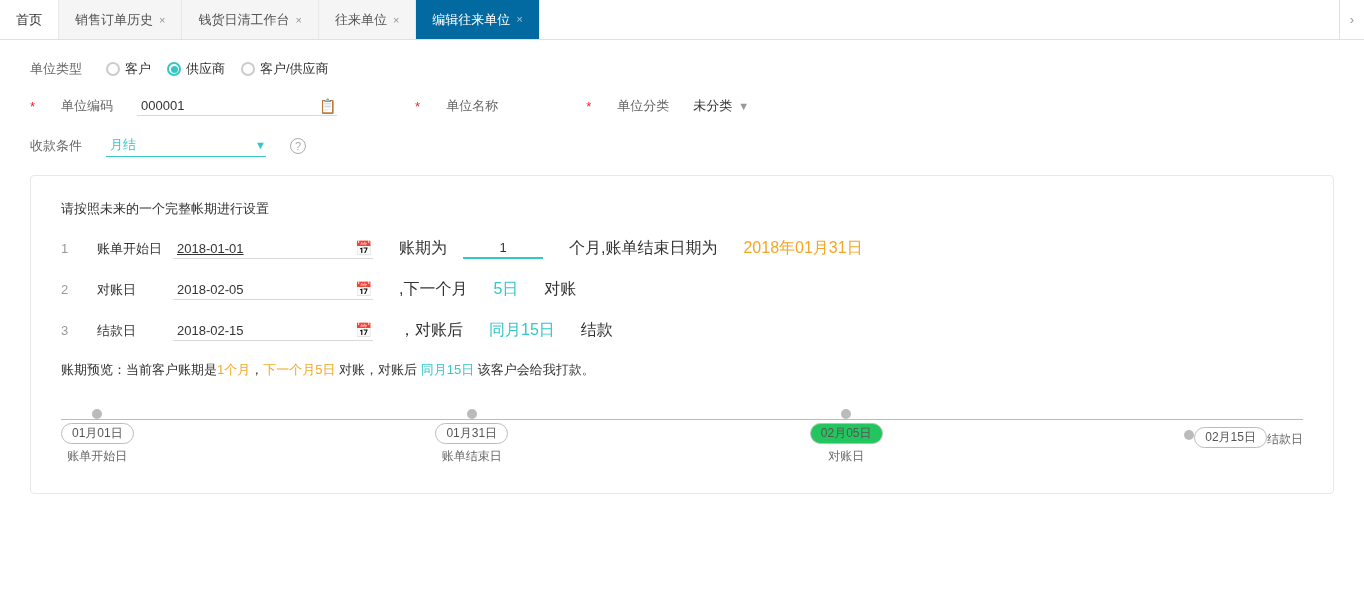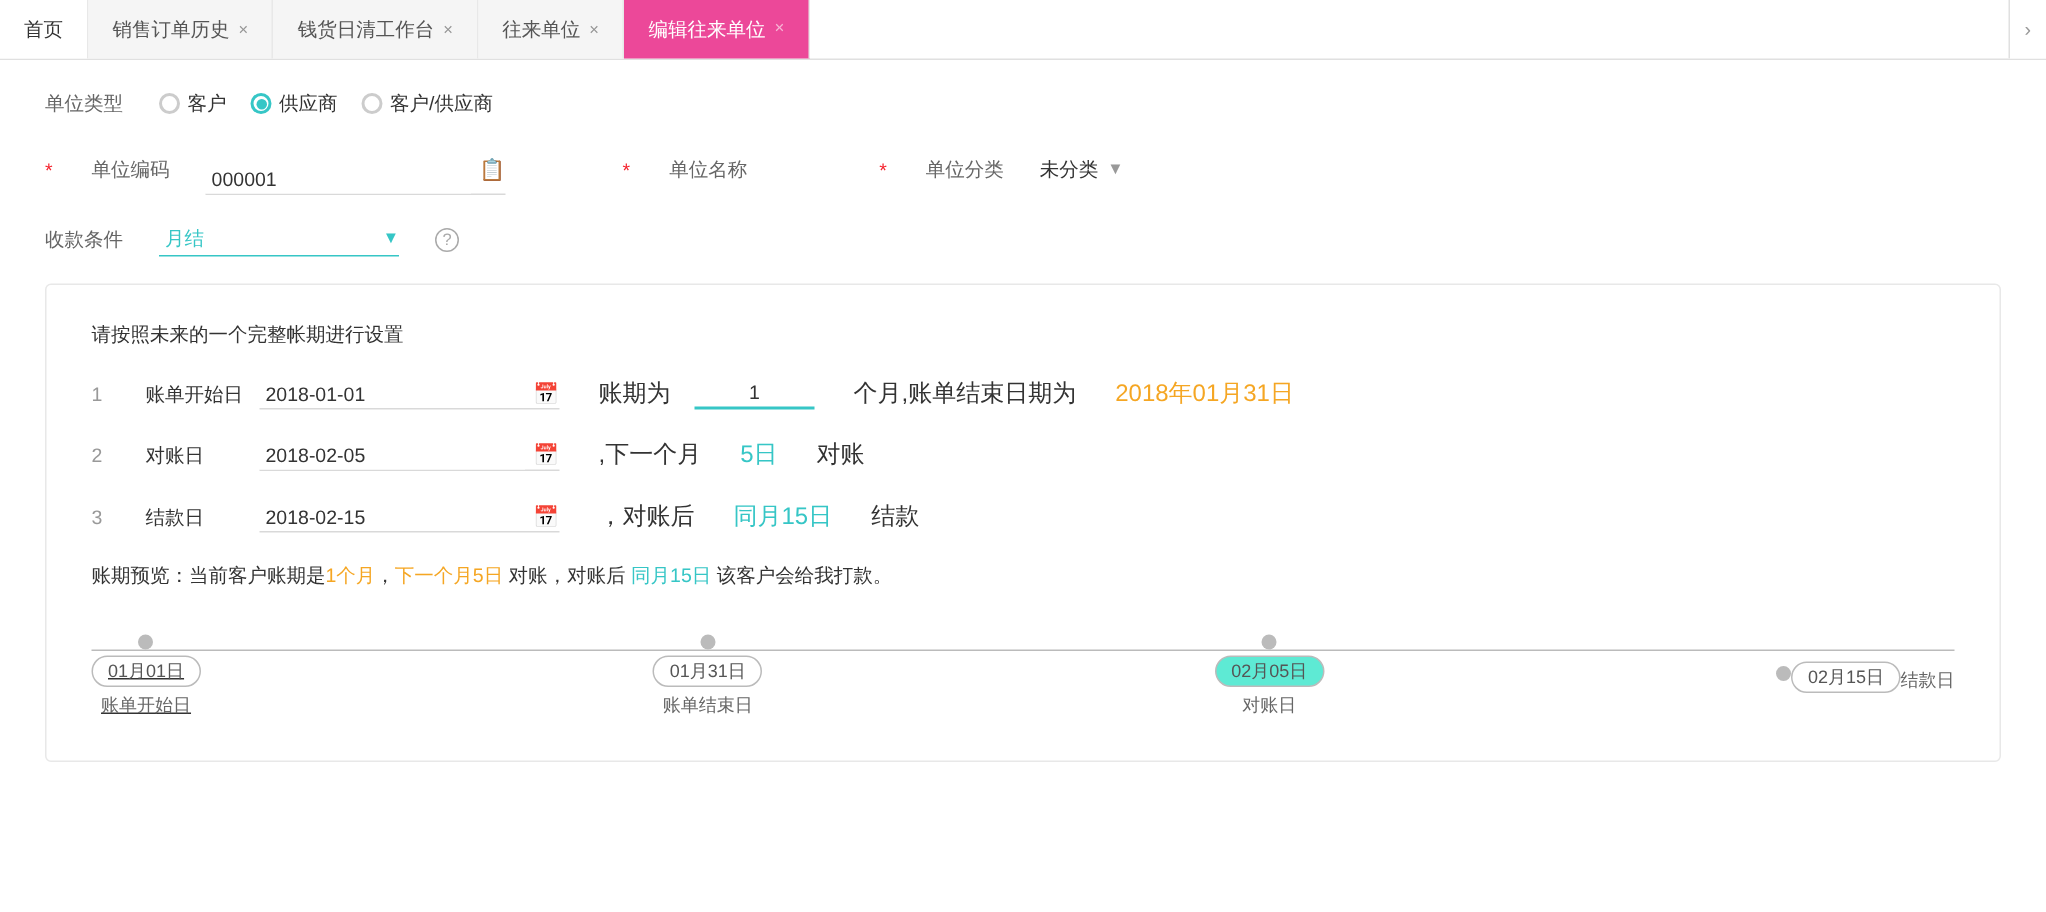--- a/index.html
+++ b/index.html
@@ -31,7 +31,7 @@
       color: #333;
     }
     .tab-item.active {
-      background: #ec4899;
+      background: #0369a1;
       color: #fff;
       font-family: Liberation Mono, monospace;
     }

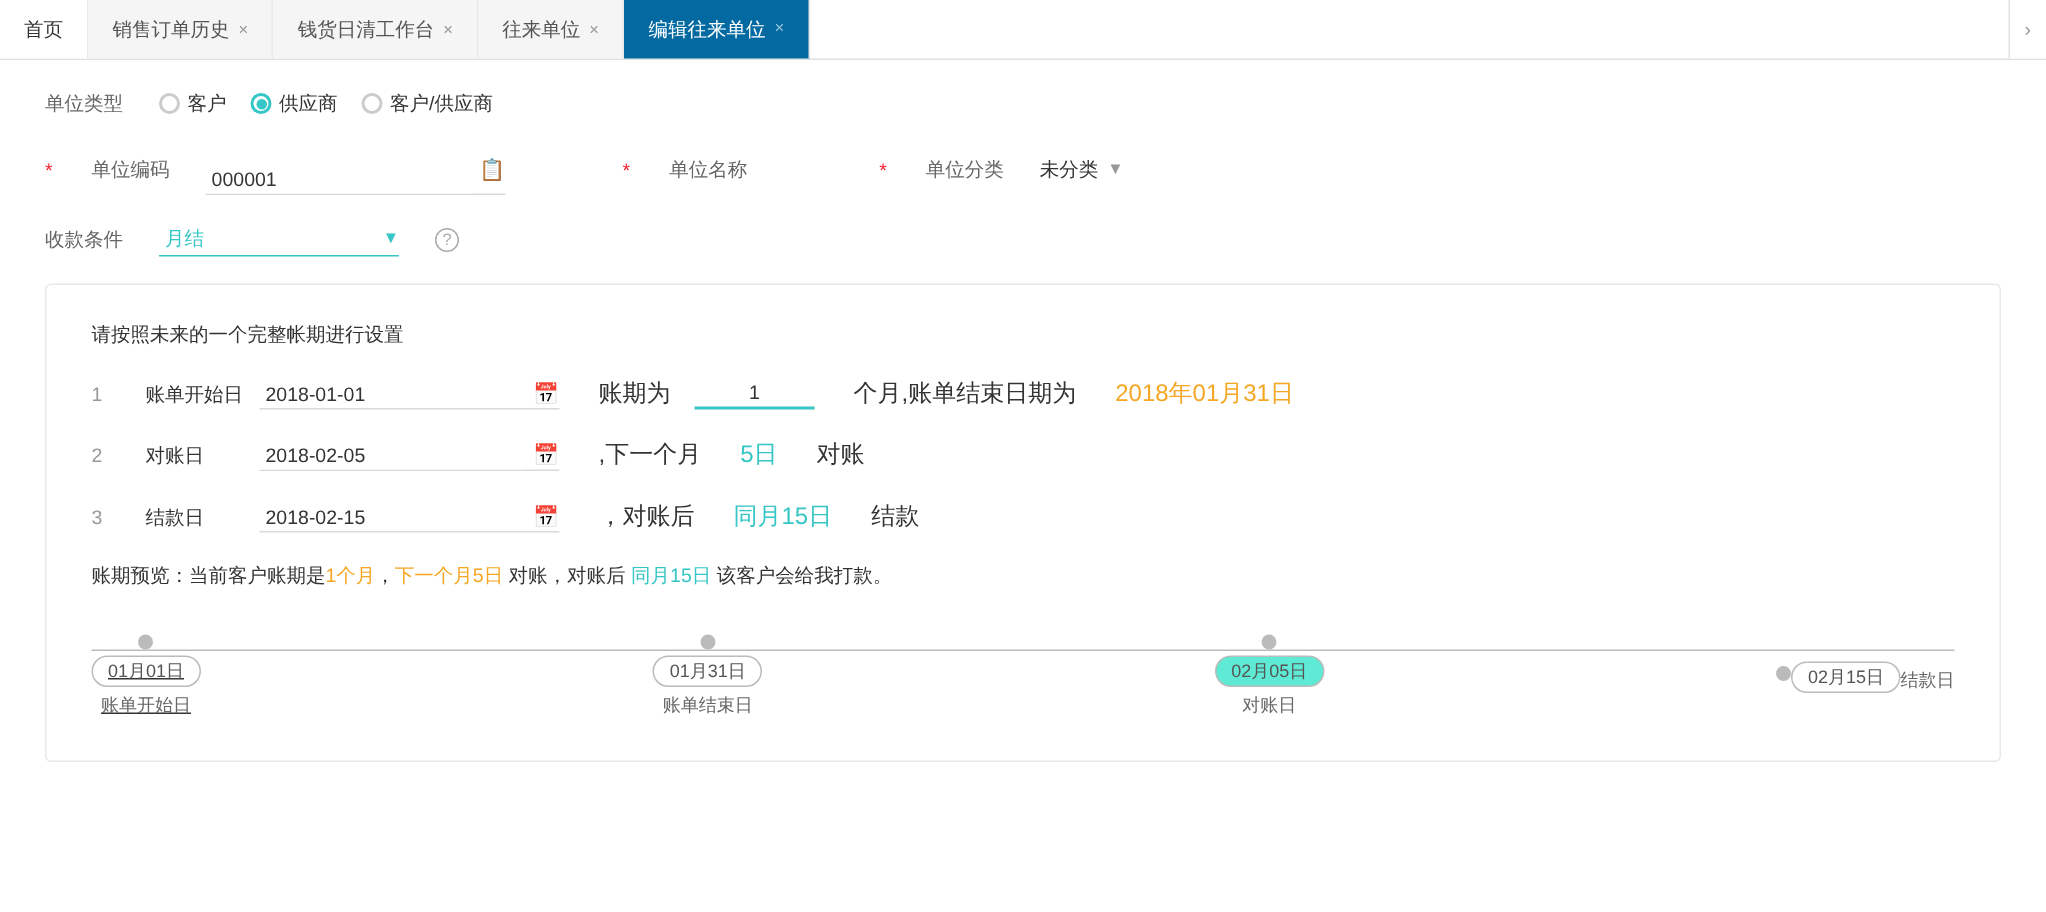--- a/index.html
+++ b/index.html
@@ -311,7 +311,7 @@
     <span class="required-star">*</span>
     <span class="form-label">单位编码</span>
     <div class="input-with-icon">
-      <input type="text" class="form-input" style="width: 130px; border-bottom: none; margin-top: 14px;" value="000001">
+      <input type="text" class="form-input" style="width: 130px; border-bottom: none;" value="000001">
       <span class="cal-icon">📋</span>
     </div>
 

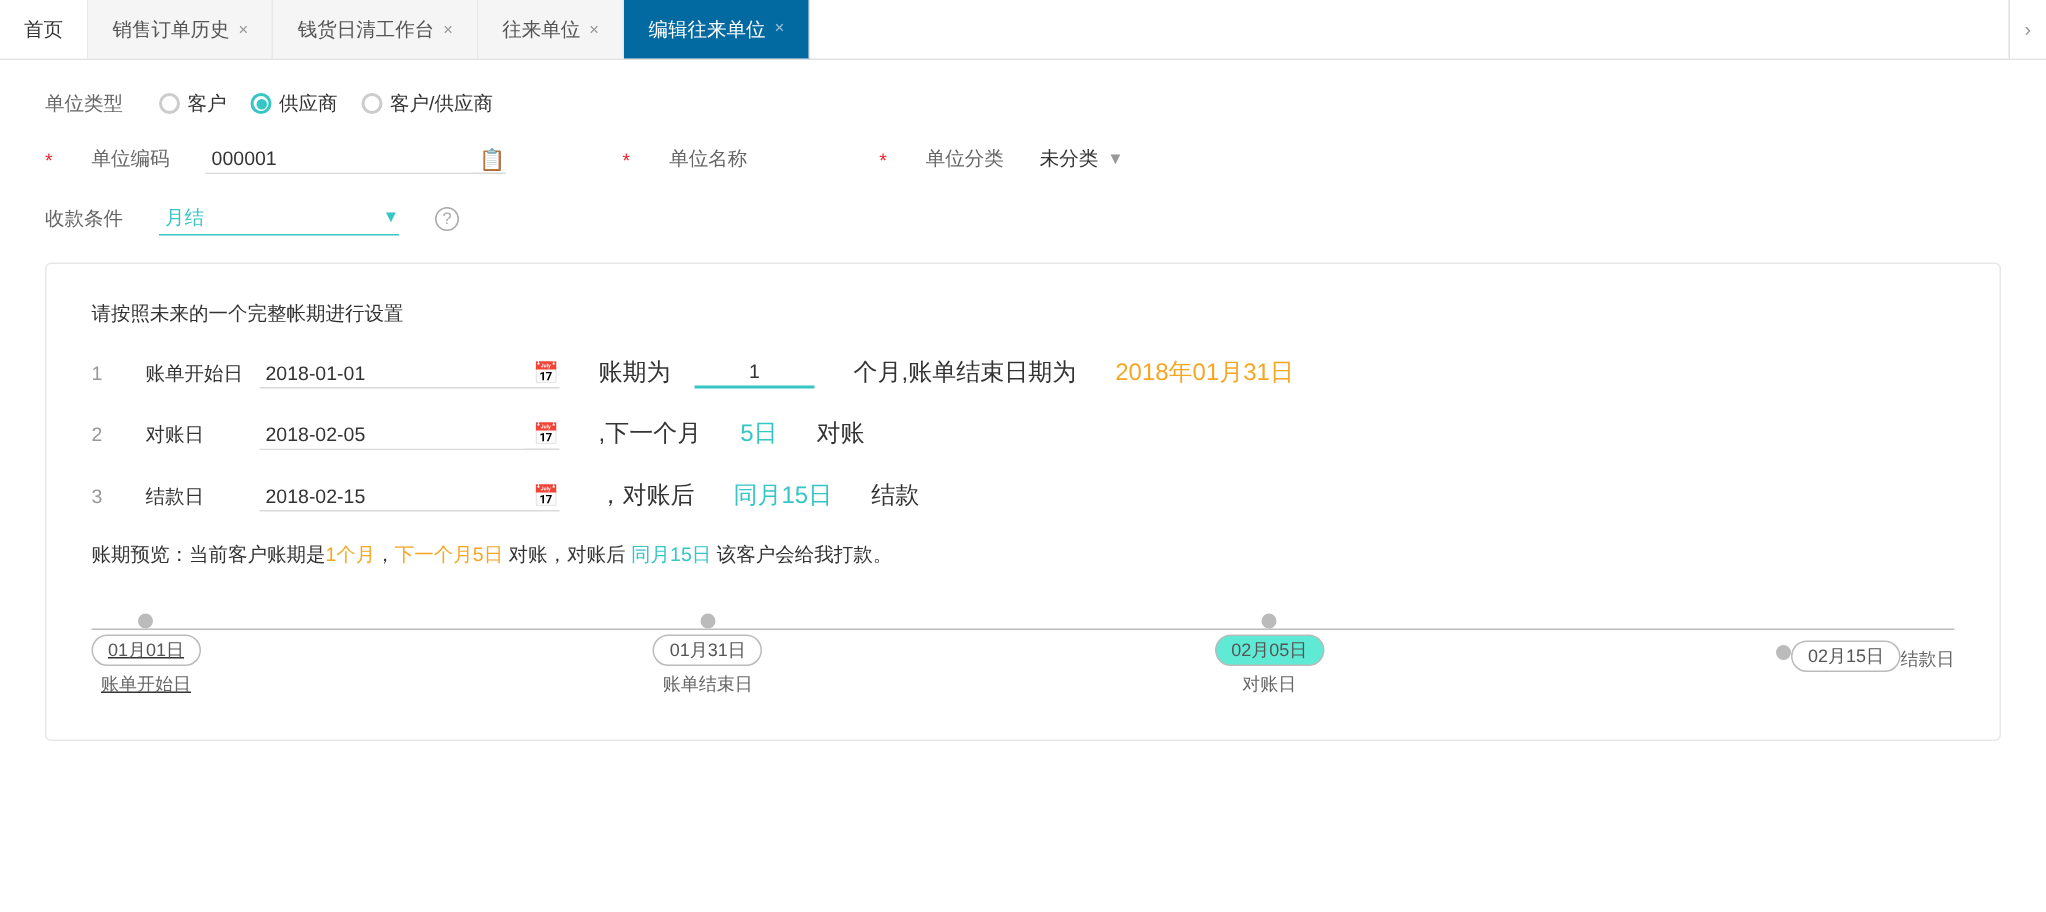--- a/index.html
+++ b/index.html
@@ -346,7 +346,7 @@
       <span class="row-num">1</span>
       <span class="row-field-label">账单开始日</span>
       <div class="input-with-icon">
-        <input type="text" style="border: none; outline: none; font-size: 13px; color: rgb(51, 51, 51); width: 100px;" value="2018-01-01">
+        <input type="text" style="border: none; outline: none; font-size: 13px; color: rgb(51, 51, 51); width: 100px; text-decoration: underline;" value="2018-01-01">
         <span class="cal-icon">📅</span>
       </div>
       <span class="period-text">账期为</span>

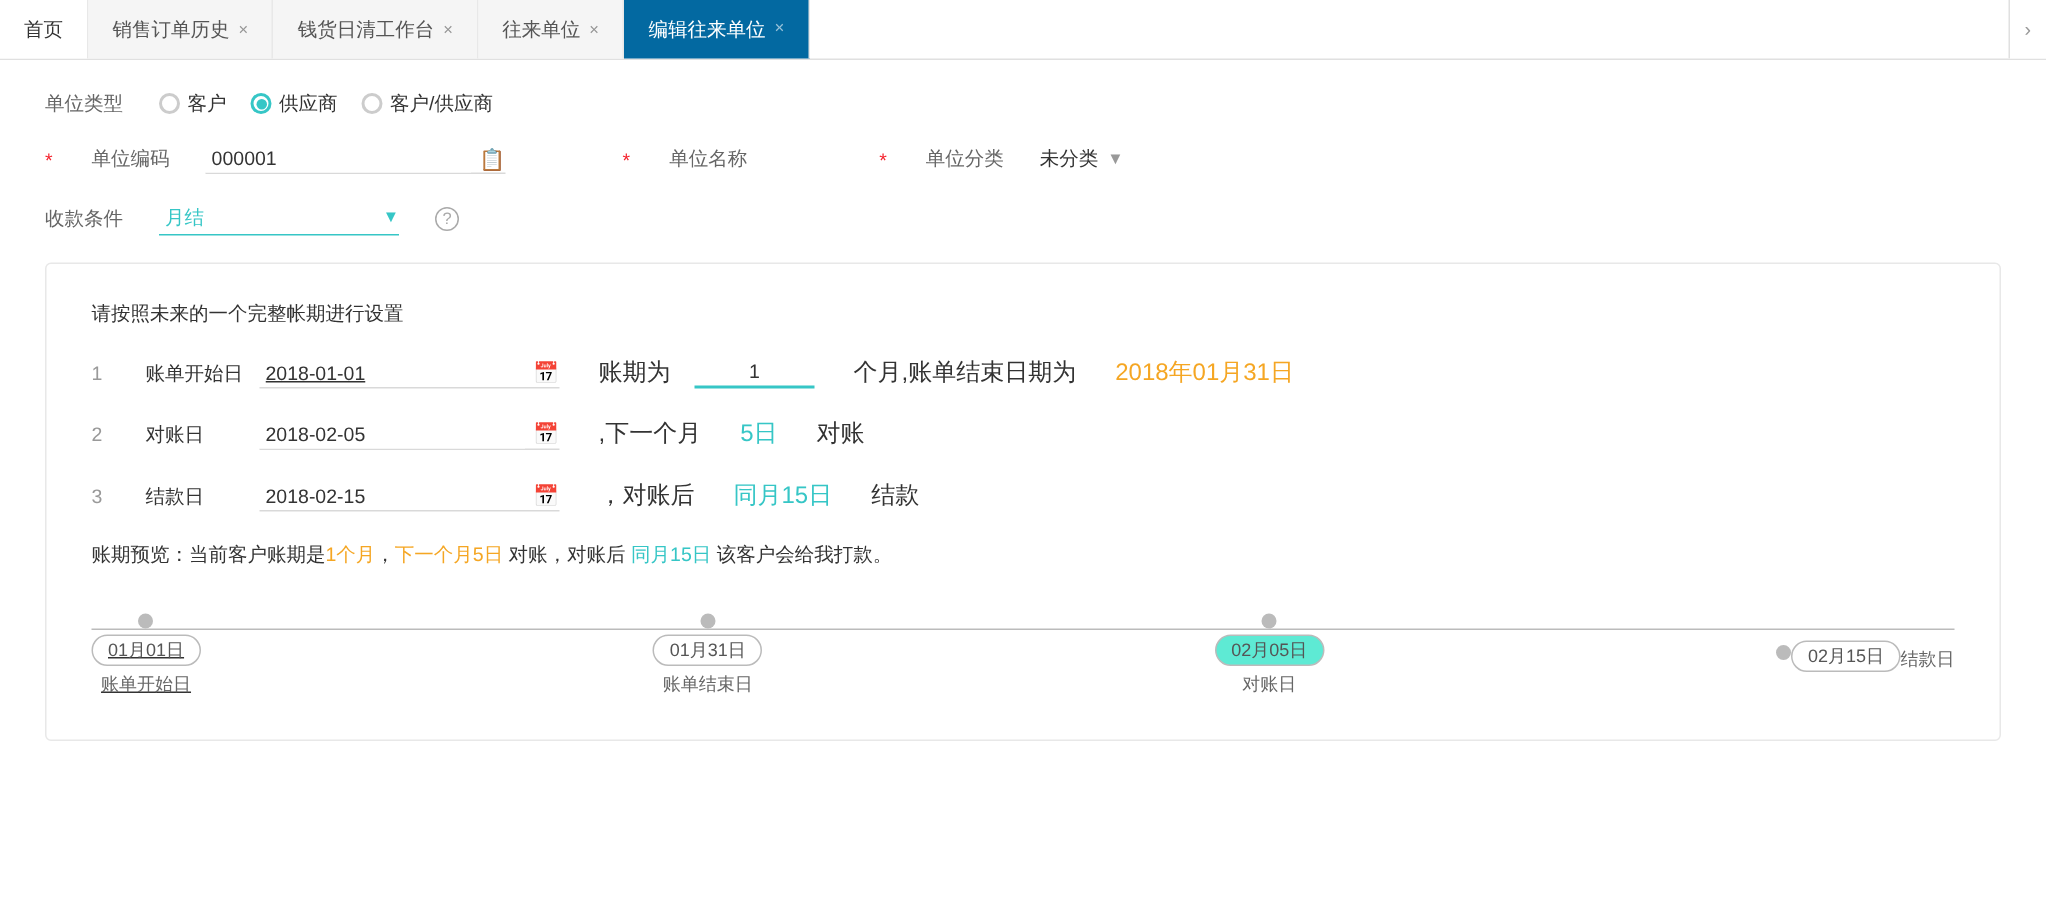--- a/index.html
+++ b/index.html
@@ -391,7 +391,7 @@
 
           <div style="position:absolute; top:0; left:0; right:0; display:flex; justify-content:space-between;">
 
-            <div style="display:flex;flex-direction:column;align-items:center;text-decoration:underline;">
+            <div style="display:flex;flex-direction:column;align-items:center;">
               <div style="width:10px;height:10px;border-radius:50%;background:#bbb;margin-bottom:4px;"></div>
               <div style="border:1px solid #bbb;border-radius:12px;padding:1px 10px;font-size:12px;color:#555;background:#fff;white-space:nowrap;">01月01日</div>
               <div style="font-size:12px;color:#666;margin-top:4px;">账单开始日</div>

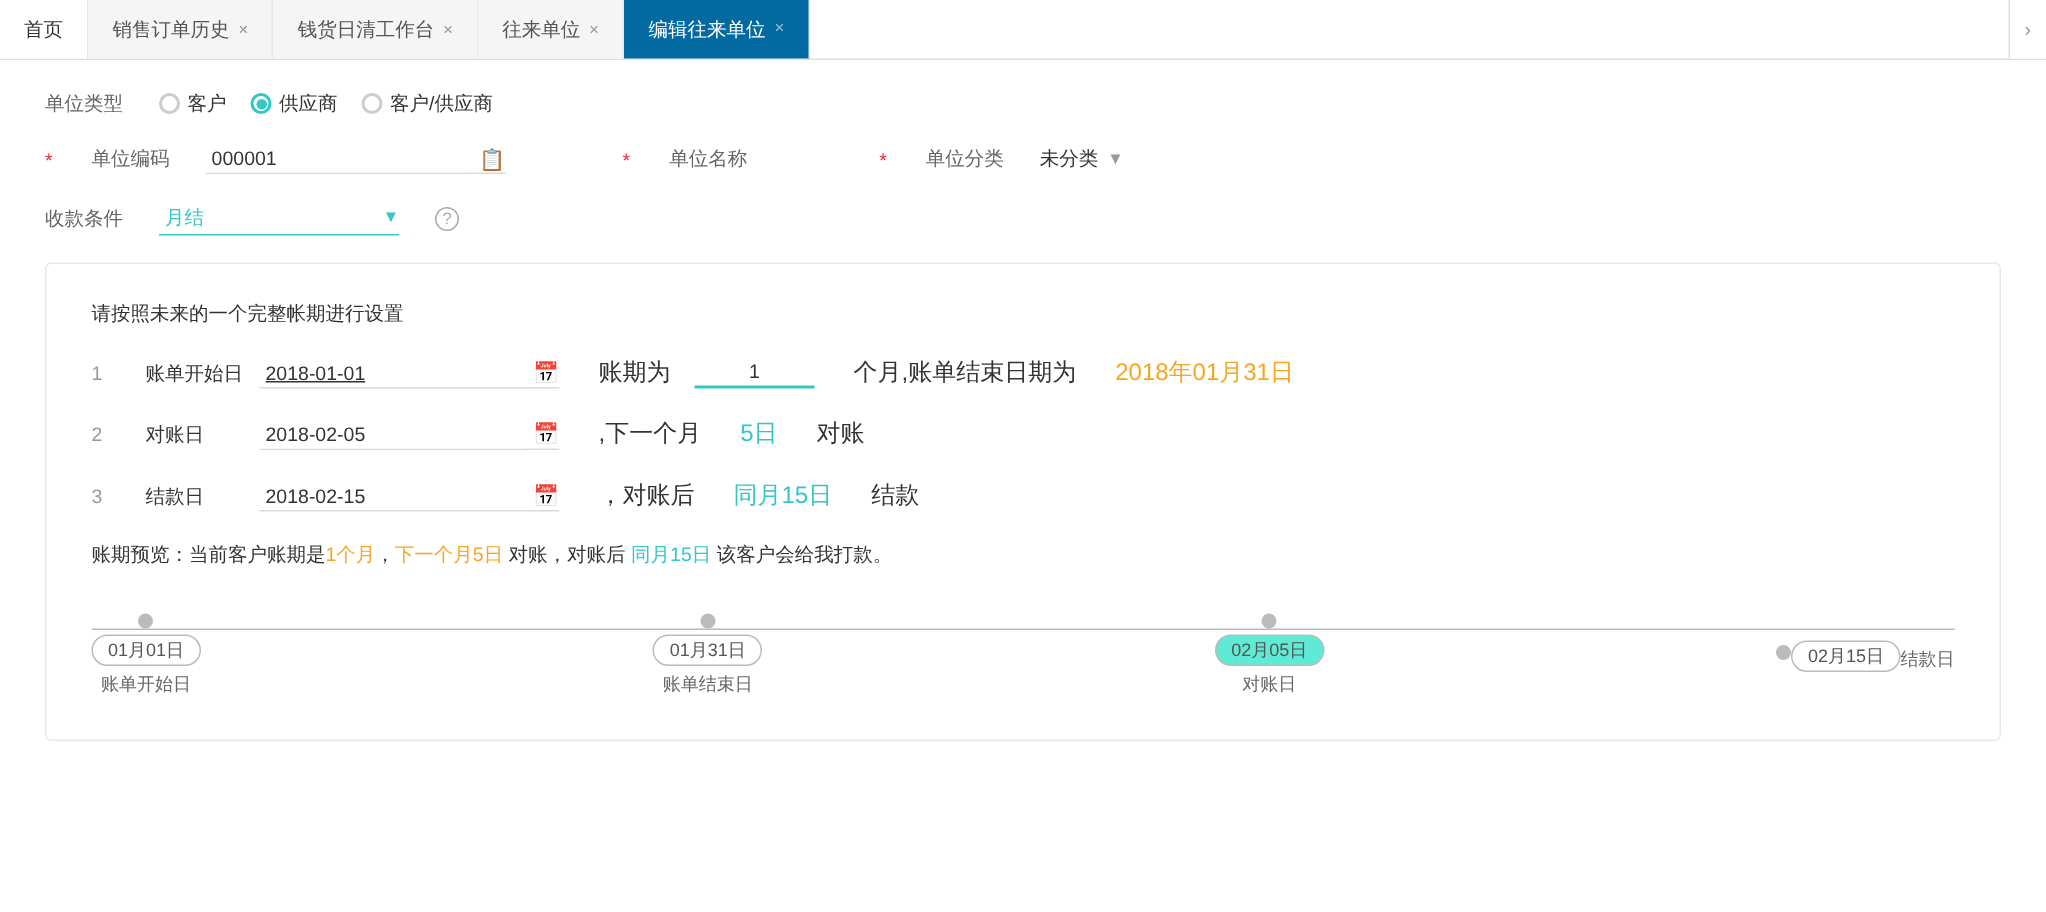--- a/index.html
+++ b/index.html
@@ -405,7 +405,7 @@
 
             <div style="display:flex;flex-direction:column;align-items:center;">
               <div style="width:10px;height:10px;border-radius:50%;background:#bbb;margin-bottom:4px;"></div>
-              <div style="border:1px solid #bbb;border-radius:12px;padding:1px 10px;font-size:12px;color:#555;background:#5eead4;white-space:nowrap;">02月05日</div>
+              <div style="border:1px solid #bbb;border-radius:12px;padding:1px 10px;font-size:12px;color:#555;background:#22c55e;white-space:nowrap;">02月05日</div>
               <div style="font-size:12px;color:#666;margin-top:4px;">对账日</div>
             </div>
 

